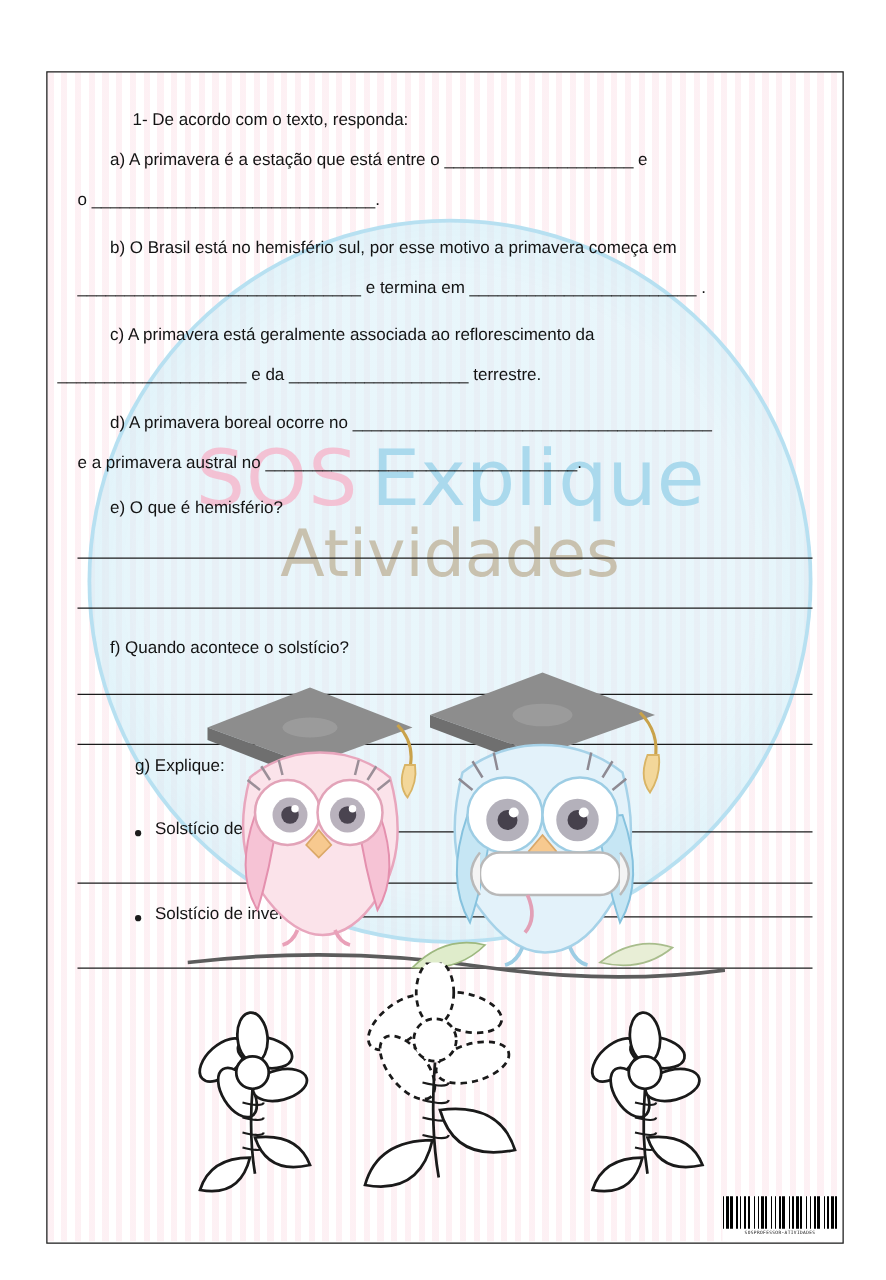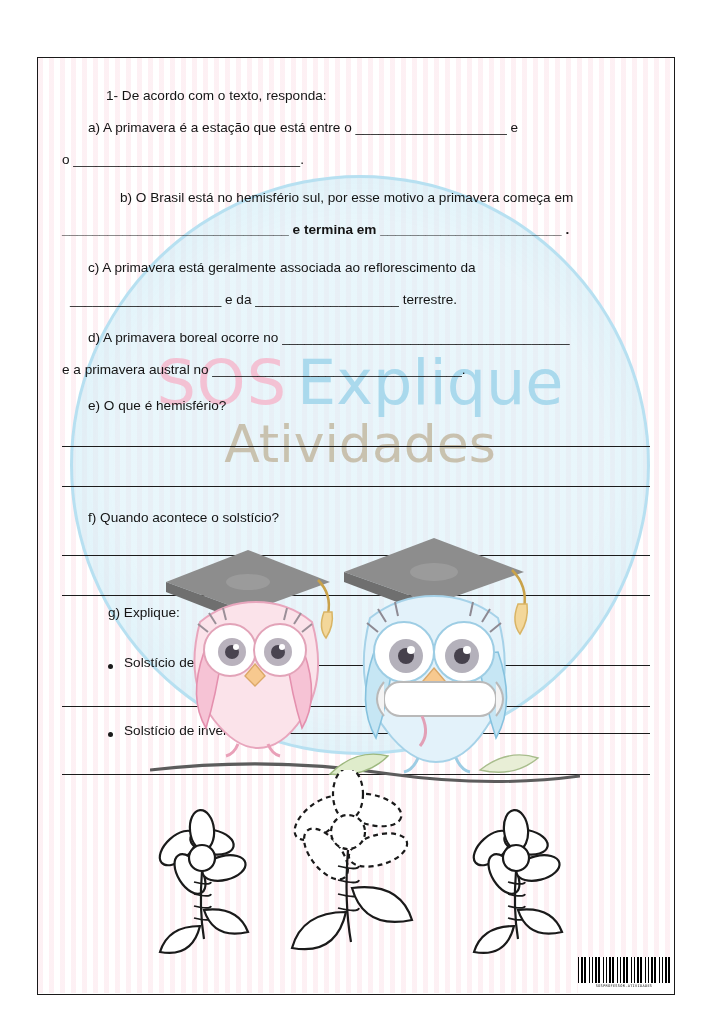--- a/index.html
+++ b/index.html
@@ -152,7 +152,7 @@
     <div class="q" style="left:24px; top:94px;">o ______________________________.</div>
     <div class="q" style="left:50px; top:62px;">a) A primavera é a estação que está entre o ____________________ e</div>
 
-    <div class="q" style="left:50px; top:132px;padding-left:32px;">b) O Brasil está no hemisfério sul, por esse motivo a primavera começa em</div>
+    <div class="q" style="left:50px; top:132px;">b) O Brasil está no hemisfério sul, por esse motivo a primavera começa em</div>
     <div class="q" style="left:24px; top:164px;font-weight:bold;">______________________________ e termina em ________________________ .</div>
 
     <div class="q" style="left:50px; top:202px;">c) A primavera está geralmente associada ao reflorescimento da</div>

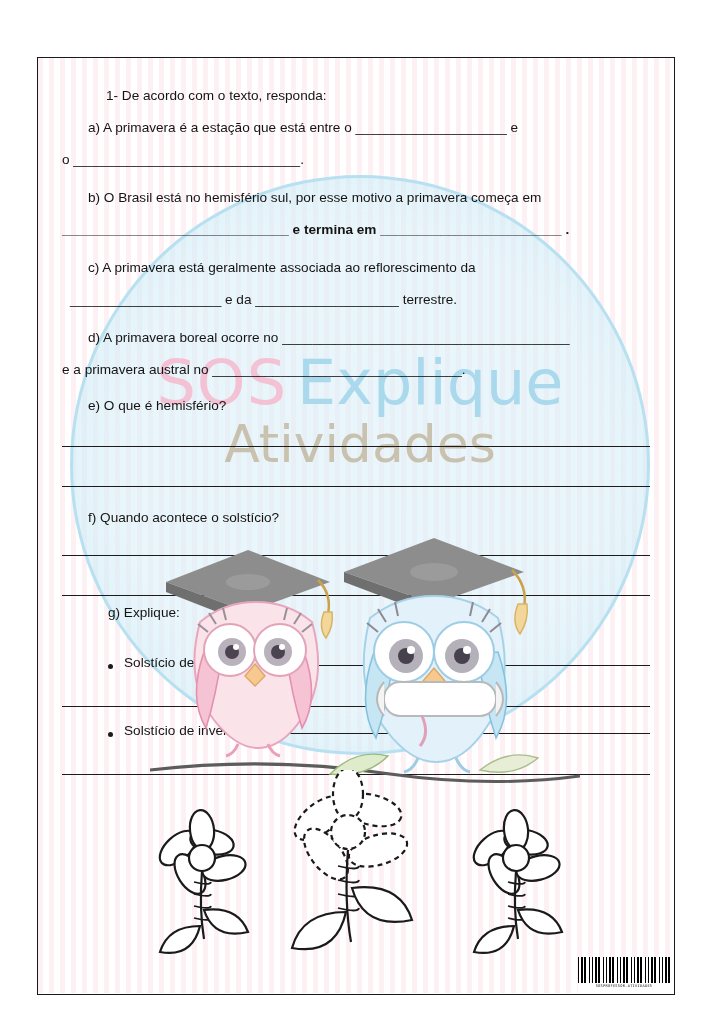--- a/index.html
+++ b/index.html
@@ -153,7 +153,7 @@
     <div class="q" style="left:50px; top:62px;">a) A primavera é a estação que está entre o ____________________ e</div>
 
     <div class="q" style="left:50px; top:132px;">b) O Brasil está no hemisfério sul, por esse motivo a primavera começa em</div>
-    <div class="q" style="left:24px; top:164px;font-weight:bold;">______________________________ e termina em ________________________ .</div>
+    <div class="q" style="left:24px; top:164px;">______________________________ e termina em ________________________ .</div>
 
     <div class="q" style="left:50px; top:202px;">c) A primavera está geralmente associada ao reflorescimento da</div>
     <div class="q" style="left:32px; top:234px;">____________________ e da ___________________ terrestre.</div>

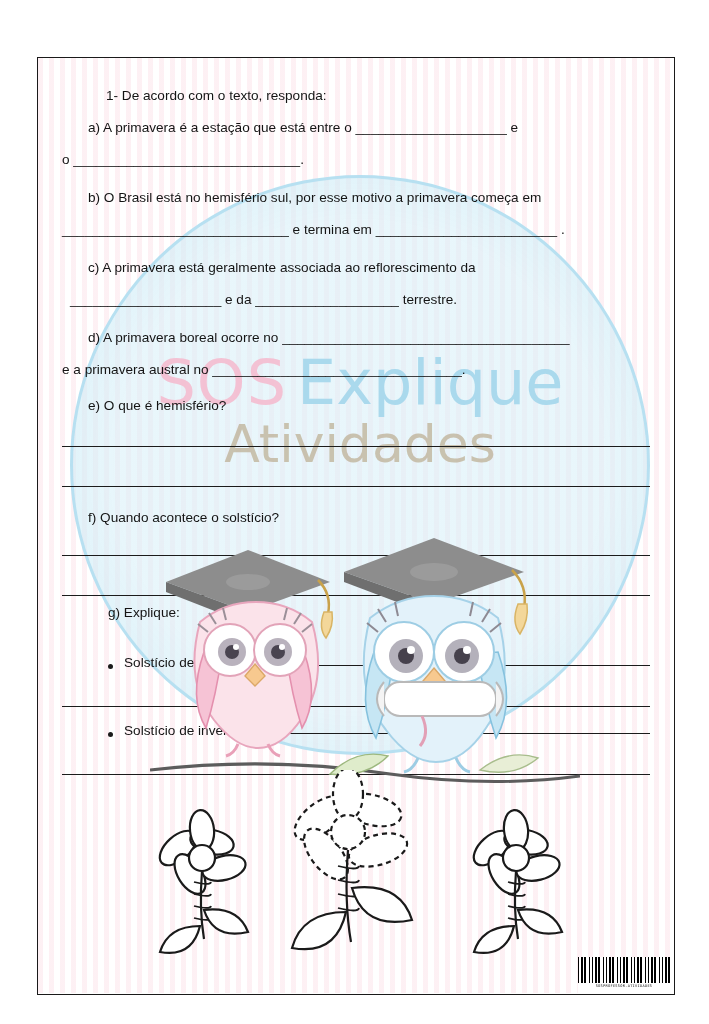--- a/index.html
+++ b/index.html
@@ -156,7 +156,7 @@
     <div class="q" style="left:24px; top:164px;">______________________________ e termina em ________________________ .</div>
 
     <div class="q" style="left:50px; top:202px;">c) A primavera está geralmente associada ao reflorescimento da</div>
-    <div class="q" style="left:32px; top:234px;">____________________ e da ___________________ terrestre.</div>
+    <div class="q" style="left:8px; top:234px;">____________________ e da ___________________ terrestre.</div>
 
     <div class="q" style="left:50px; top:272px;">d) A primavera boreal ocorre no ______________________________________</div>
     <div class="q" style="left:24px; top:304px;">e a primavera austral no _________________________________.</div>

